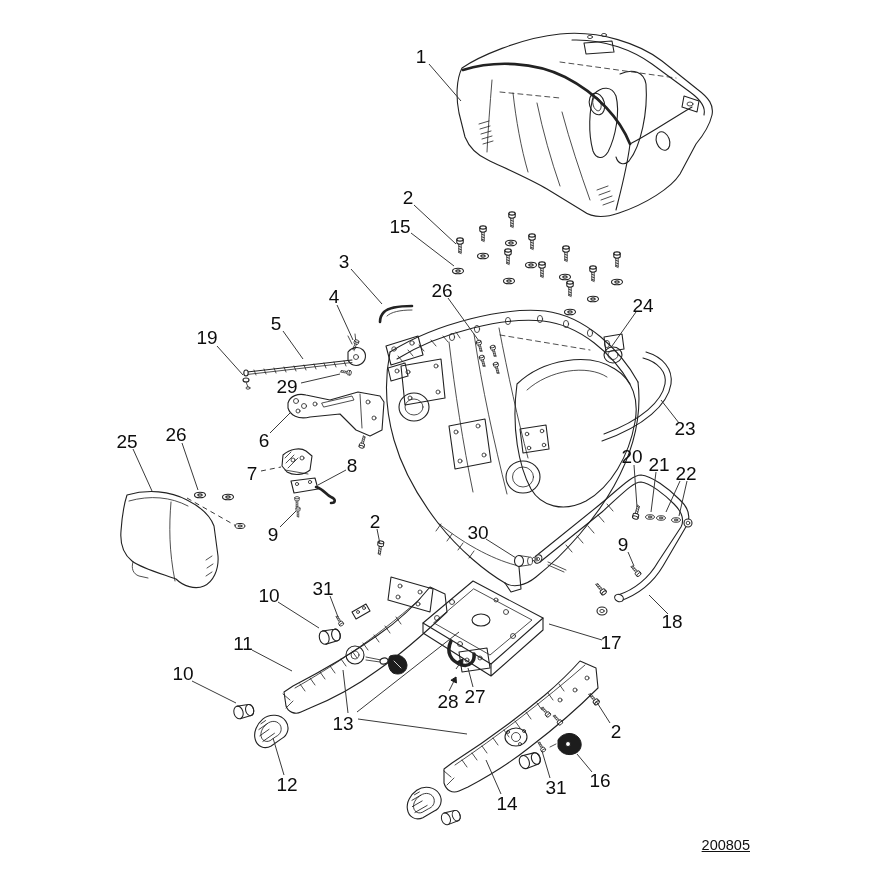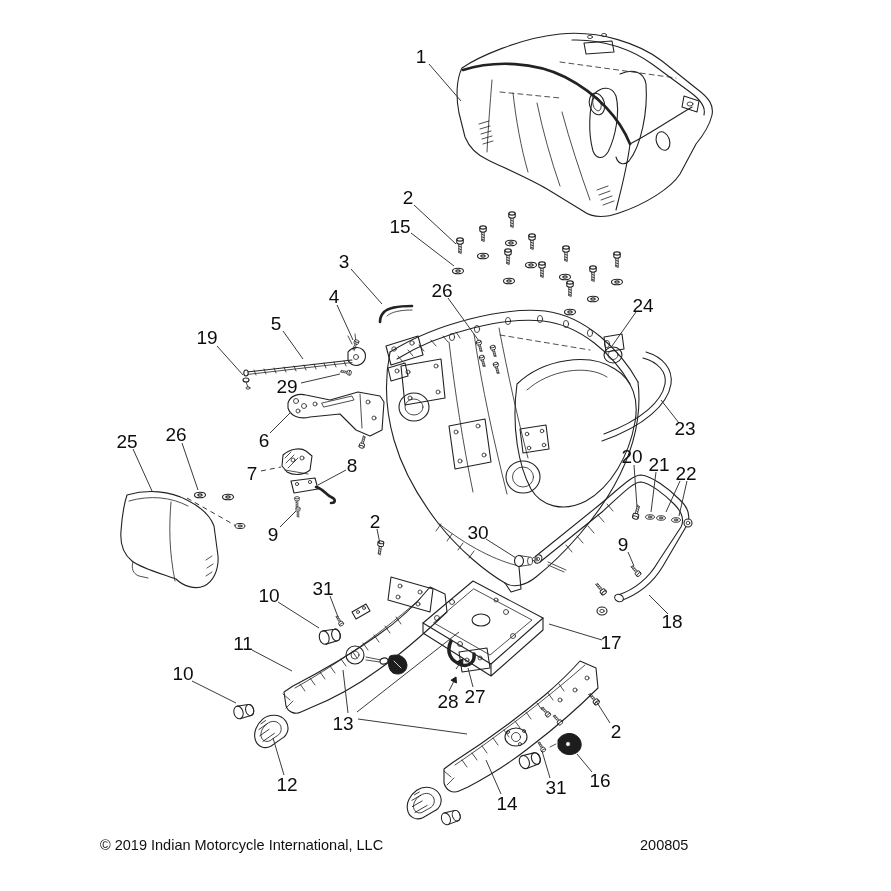--- a/index.html
+++ b/index.html
@@ -389,7 +389,6 @@
       </g>
   </svg>
 
-  <div class="footer-copy">© 2019 Indian Motorcycle International, LLC</div>
   <div class="footer-part">200805</div>
 </div>
 

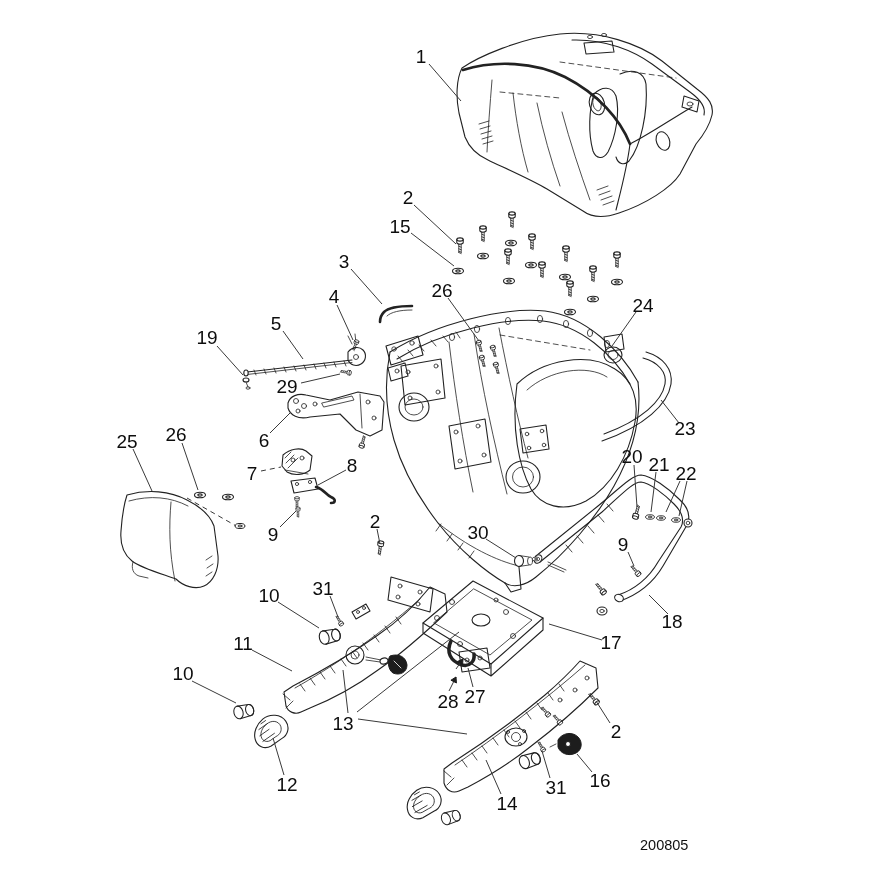--- a/index.html
+++ b/index.html
@@ -8,8 +8,8 @@
   .color-codes{position:absolute;left:142px;top:180px;font-size:18px;line-height:21px;
         color:#111;letter-spacing:-0.2px;white-space:pre;}
   .footer-copy{position:absolute;left:100px;top:837px;font-size:14.5px;color:#111;}
-  .footer-part{position:absolute;left:640px;top:837px;width:110px;text-align:left;
-        font-size:14.5px;color:#111;}
+  .footer-part{position:absolute;left:640px;top:837px;width:110px;text-align:right;
+        font-size:14.5px;color:#111;text-decoration:underline;}
   svg{position:absolute;left:0;top:0;}
   .ln{fill:none;stroke:#222;stroke-width:1.1;stroke-linecap:round;stroke-linejoin:round;}
   .thin{stroke-width:0.8;}

